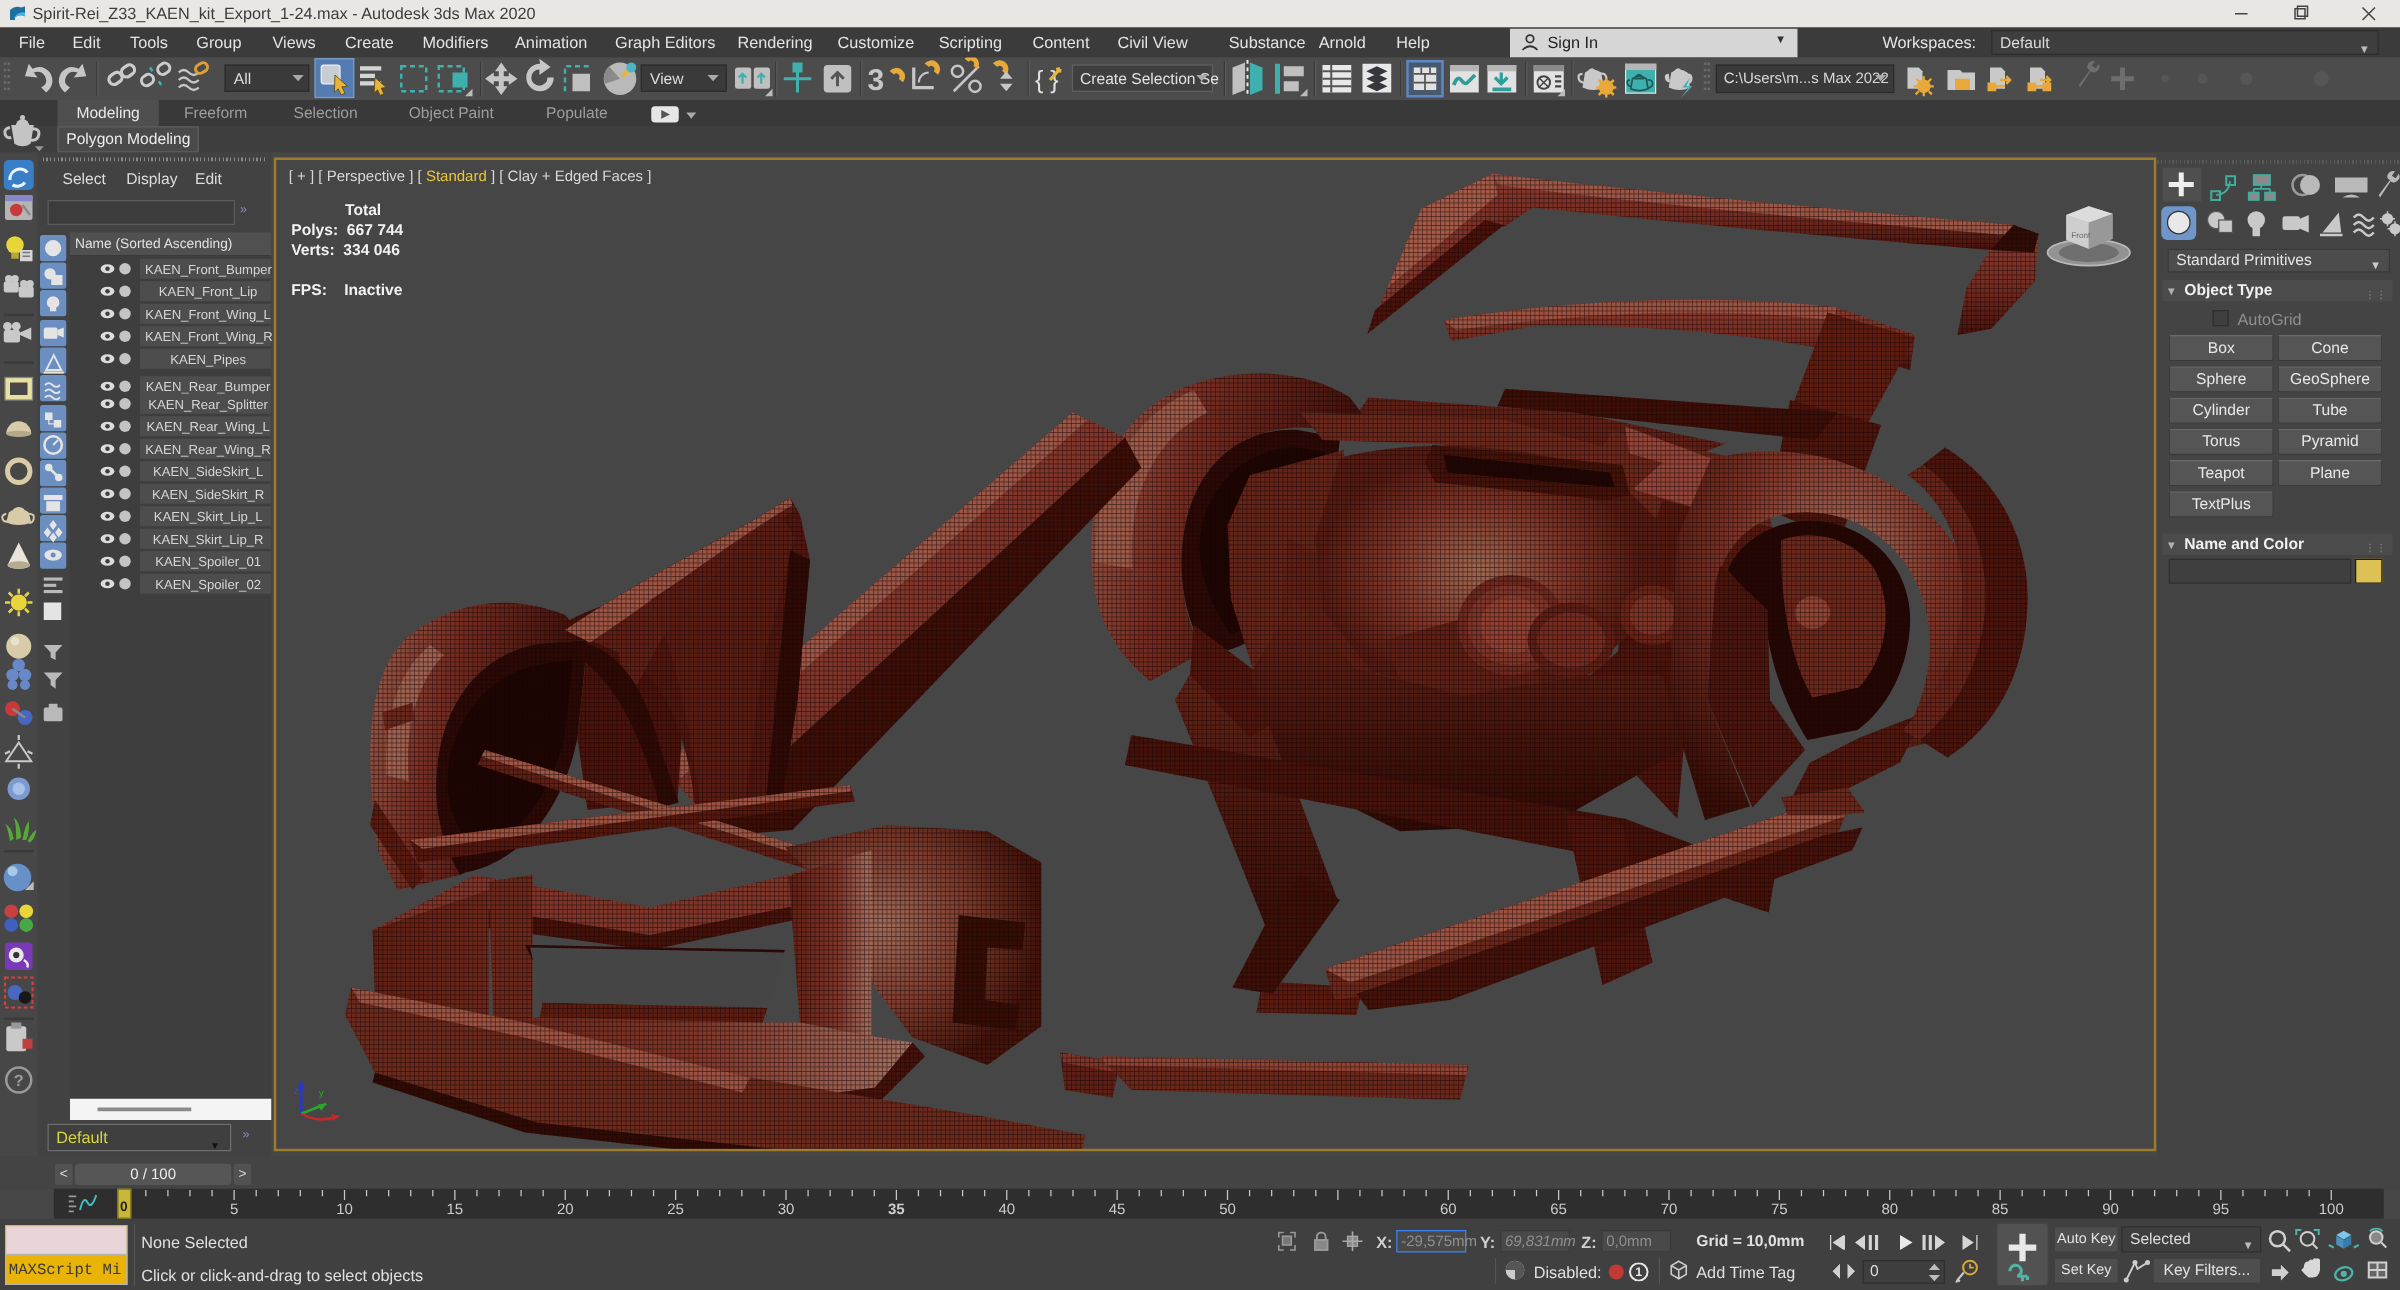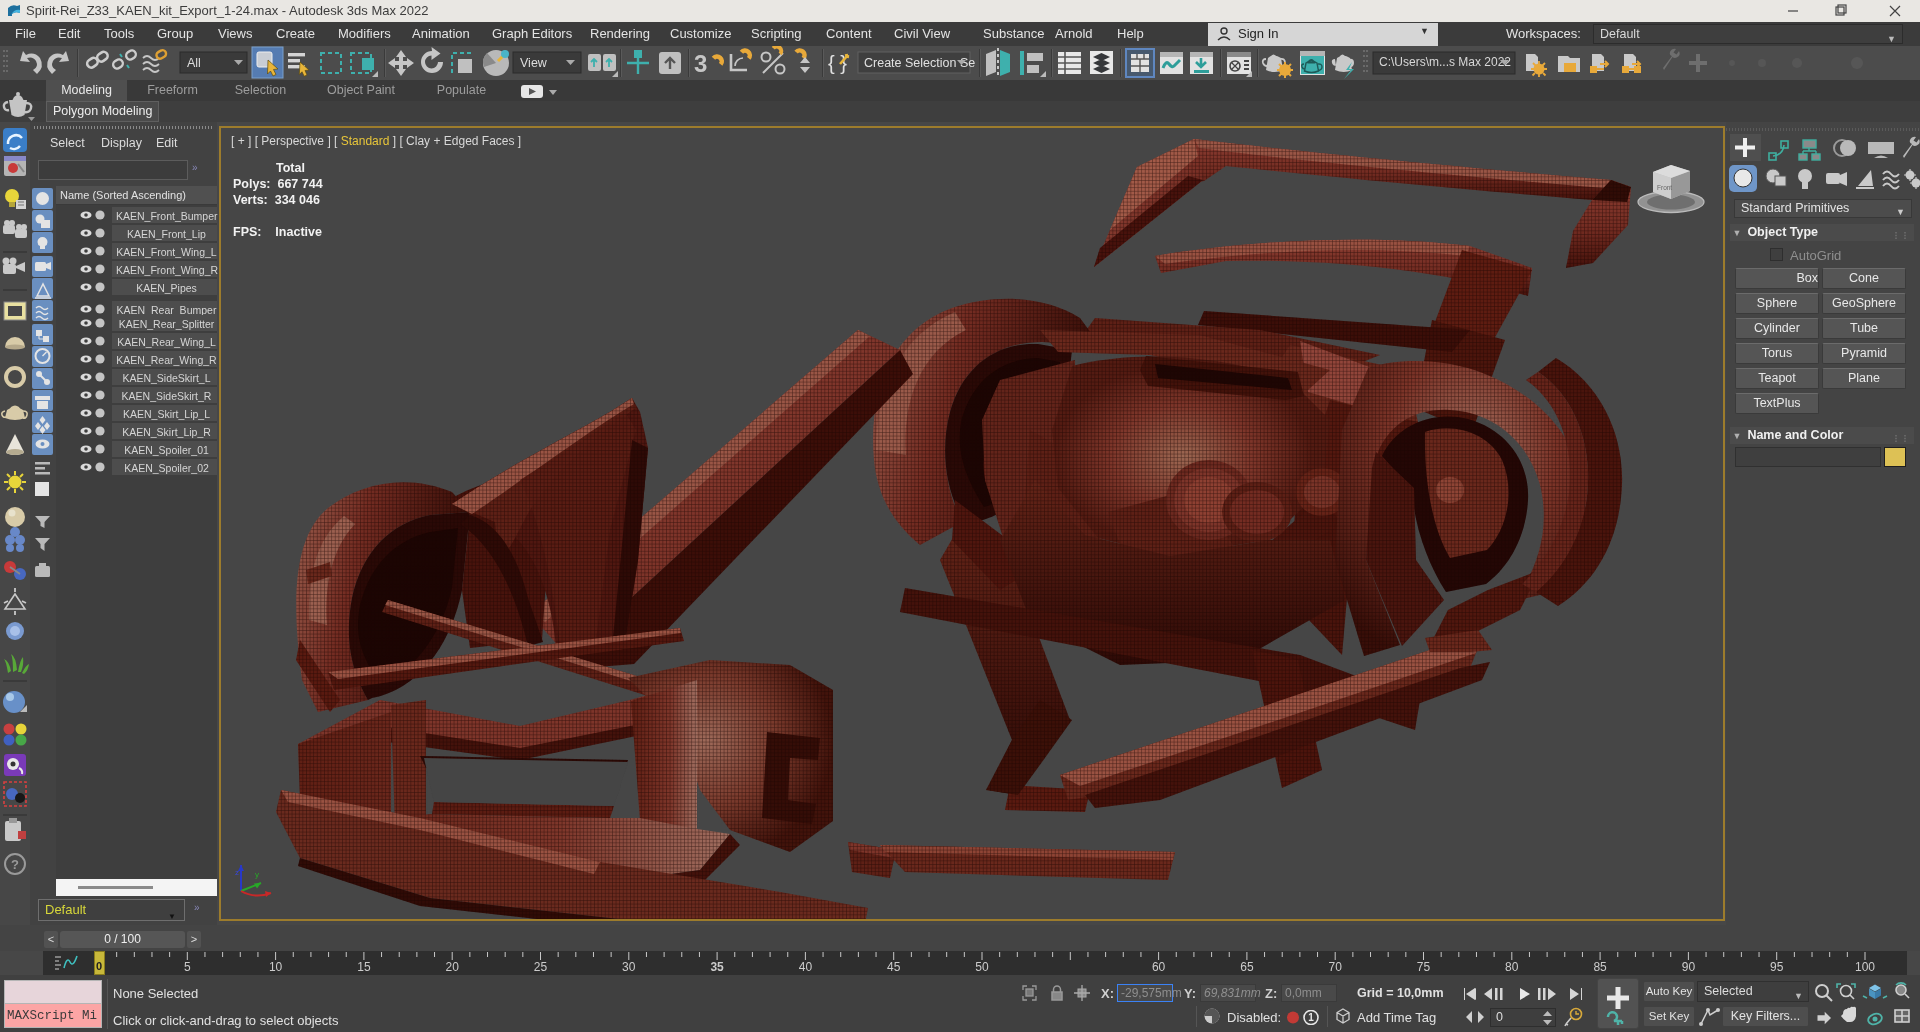--- a/index.html
+++ b/index.html
@@ -39,7 +39,7 @@
       <path d="M2 13 L2 5 Q6 1 11 3 L14 2 L14 10 Q9 8 6 11 L6 13 Z" fill="#1d6f9e"></path>
       <path d="M5 12 Q8 6 14 7 L14 10 Q9 8 6 11 Z" fill="#45b5e0"></path>
     </svg>
- <span class="t">Spirit-Rei_Z33_KAEN_kit_Export_1-24.max - Autodesk 3ds Max 2022</span>
+ <span class="t">Spirit-Rei_Z33_KAEN_kit_Export_1-24.max - Autodesk 3ds Max 2020</span>
  <svg class="abs" style="right:12px;top:0" width="130" height="22" viewBox="0 0 130 22">
       <path d="M10 11 h10" stroke="#444" stroke-width="1.2"></path>
       <rect x="58" y="7" width="8" height="8" fill="none" stroke="#444" stroke-width="1.2"></rect>

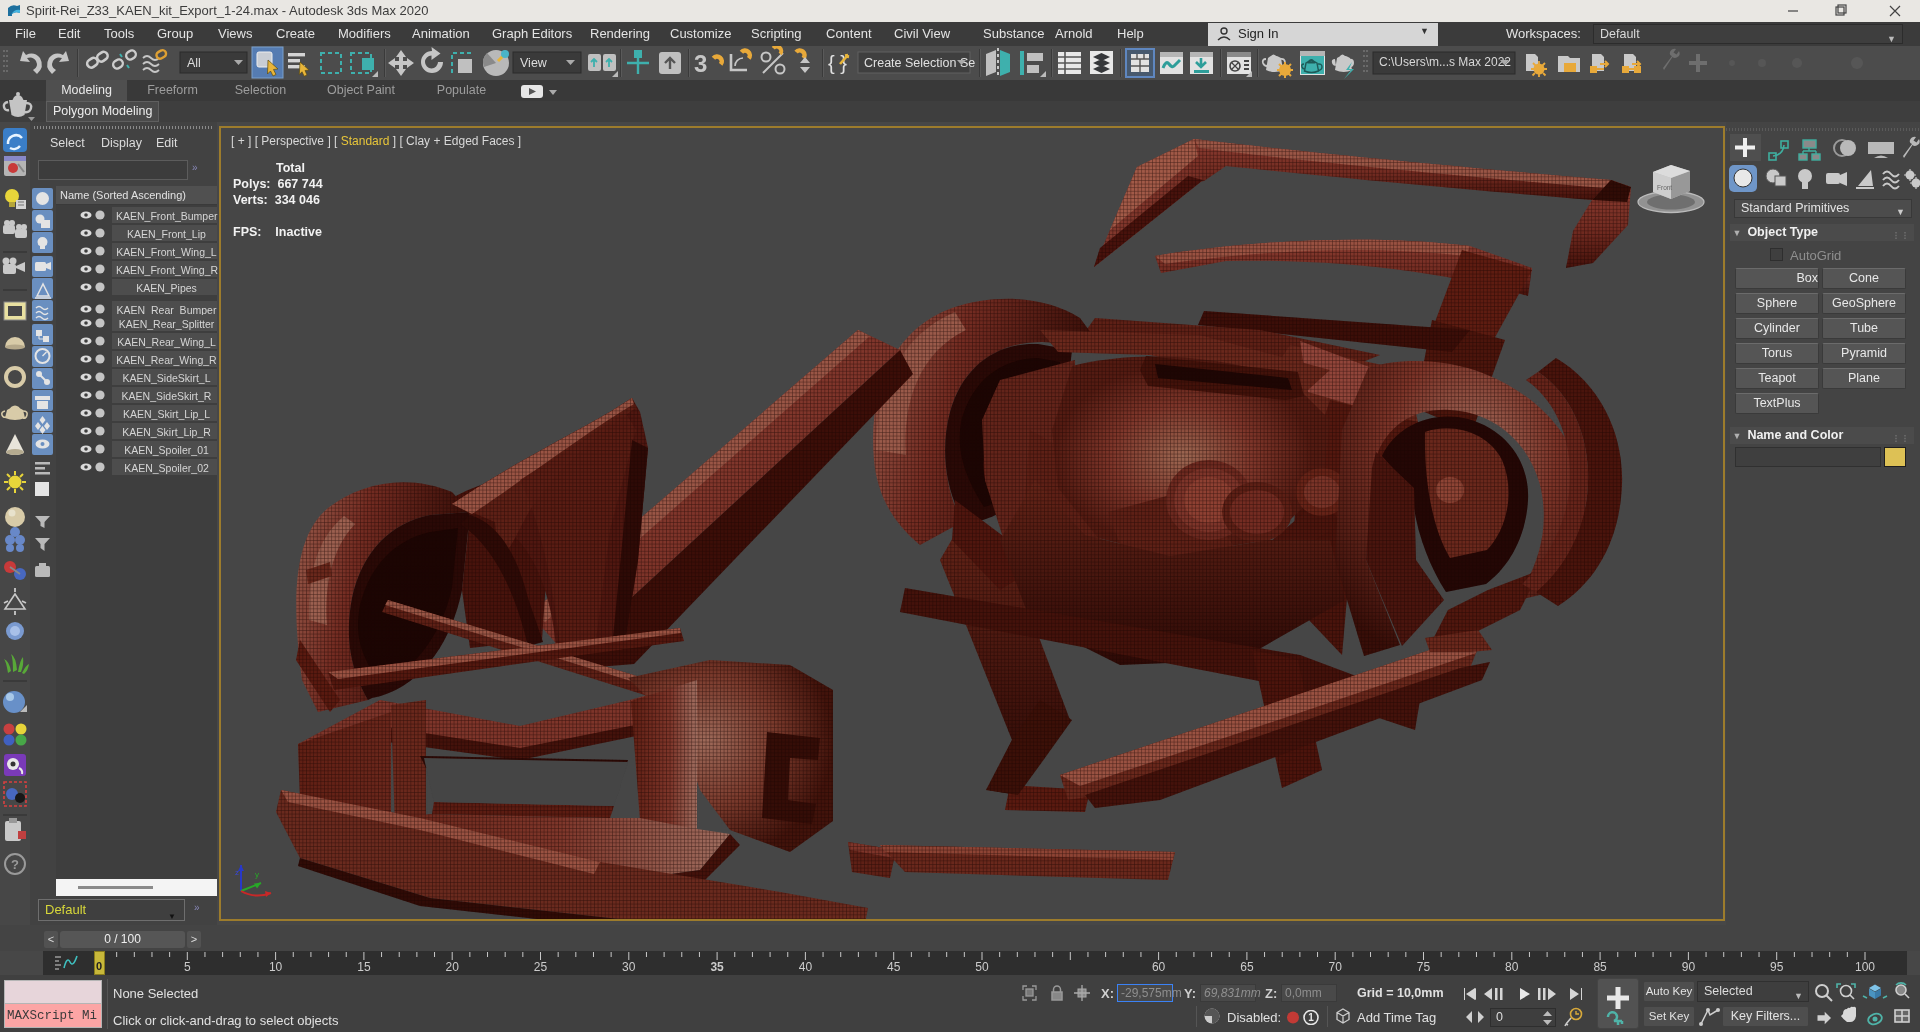--- a/index.html
+++ b/index.html
@@ -1257,7 +1257,7 @@
  <div class="roll" style="top:102px;"><span style="color:#b0b0b0;font-size:9px;">&nbsp;▼&nbsp;</span>&nbsp;Object Type<span class="abs" style="right:4px;top:3px;color:#777;font-size:8px;letter-spacing:1px;">⋮⋮</span></div>
  <div class="abs" style="left:44px;top:126px;width:13px;height:13px;background:#3f3f3f;border:1px solid #2e2e2e;"></div>
  <span class="abs" style="left:64px;top:126px;color:#8f8f8f;font-size:13px;">AutoGrid</span>
- <div class="cbtn" style="left:9px;top:146px;text-align:right;">Box</div>
+ <div class="cbtn" style="left:9px;top:146px;">Box</div>
     <div class="cbtn" style="left:96px;top:146px;">Cone</div>
  <div class="cbtn" style="left:9px;top:171px;">Sphere</div>
     <div class="cbtn" style="left:96px;top:171px;">GeoSphere</div>

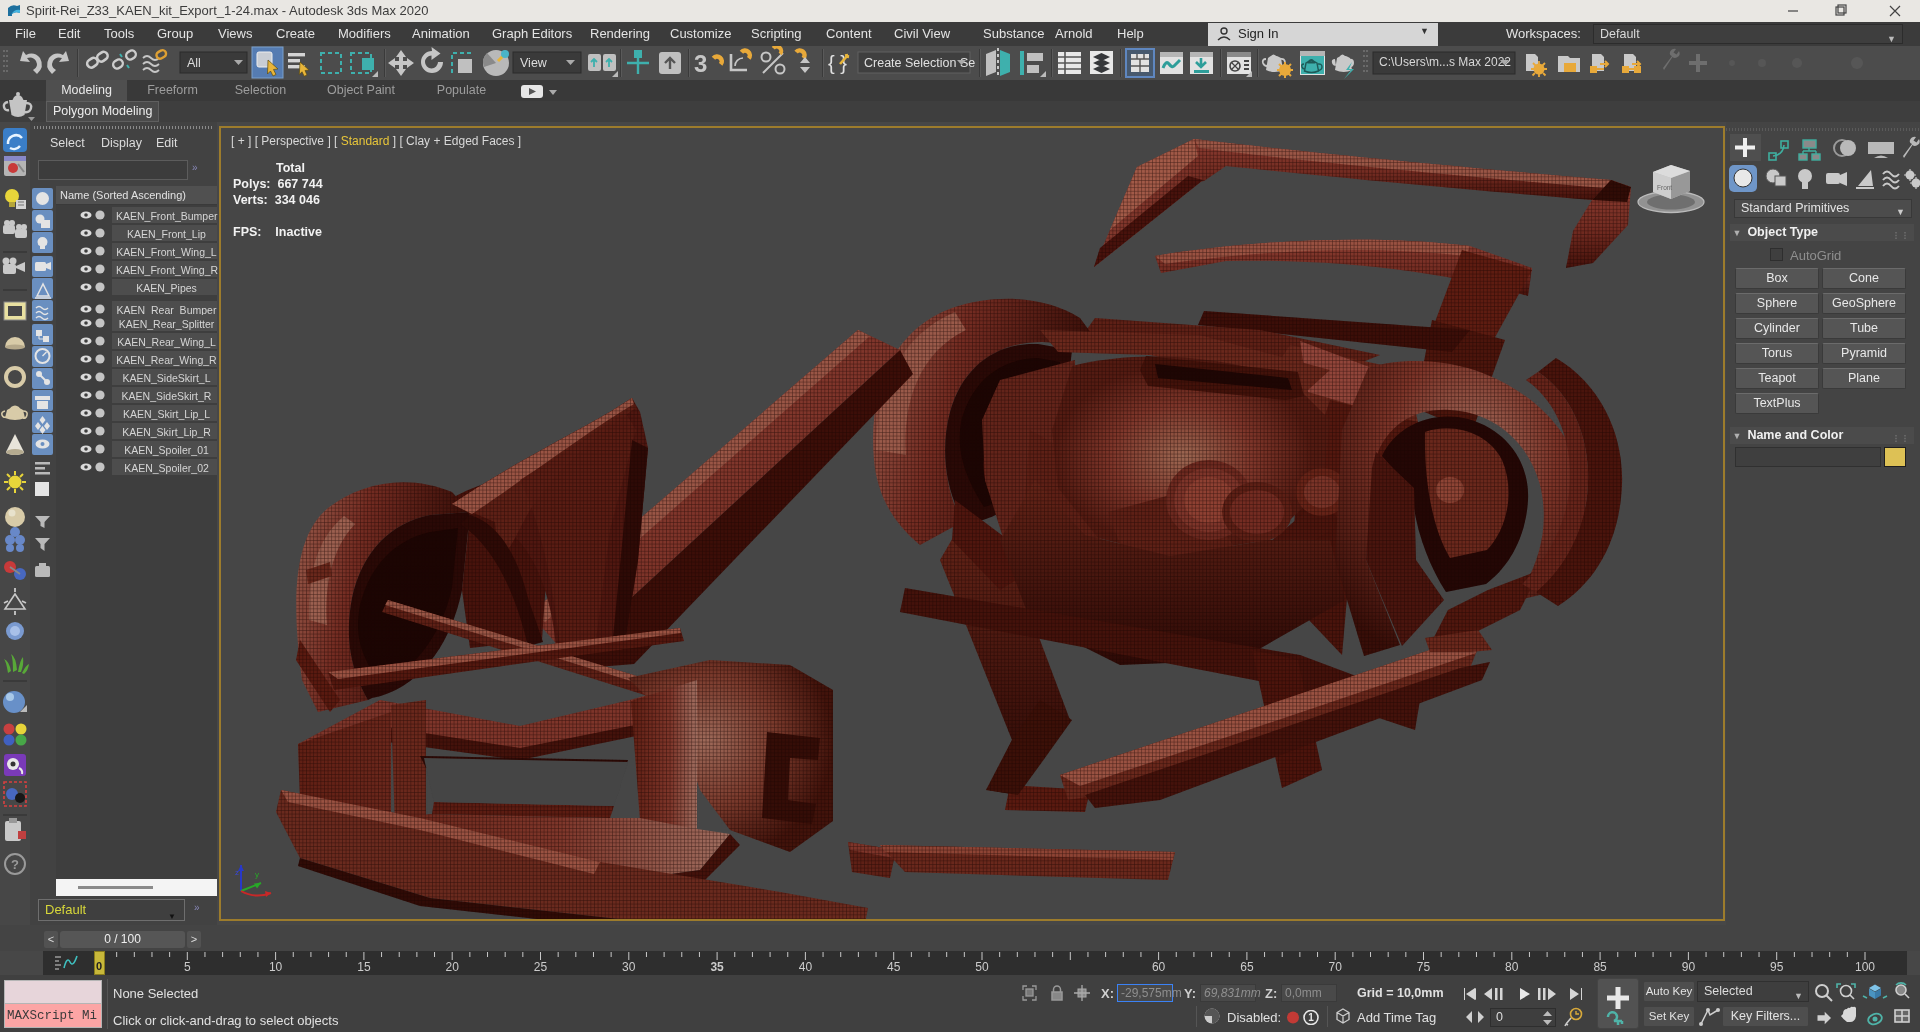--- a/index.html
+++ b/index.html
@@ -1080,7 +1080,7 @@
     <span class="abs" style="left:53px;top:9px;color:#222;font-size:11px;font-weight:bold;">0</span>
   </div>
 <div class="abs" id="statusbar">
- <div class="abs" style="left:4px;top:5px;width:98px;height:48px;border:1px solid #b5b5b5;background:#fca5a5;text-decoration:underline;">
+ <div class="abs" style="left:4px;top:5px;width:98px;height:48px;border:1px solid #b5b5b5;background:#eab308;text-decoration:underline;">
   <div class="abs" style="left:0;top:0;width:96px;height:23px;background:#e7d5da;border-bottom:1px solid #b5b5b5;"></div>
   <div class="abs" style="left:2px;top:28px;color:#3a3a3a;font-family:'Liberation Mono',monospace;font-size:12.5px;white-space:nowrap;overflow:hidden;width:93px;">MAXScript Mi</div>
  </div>

